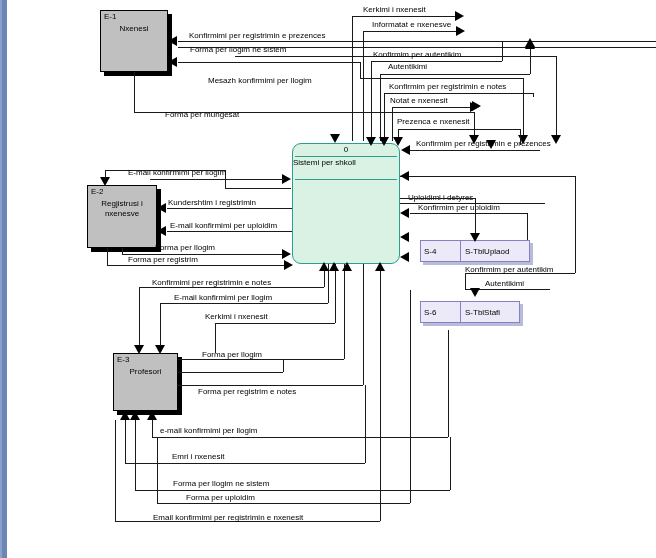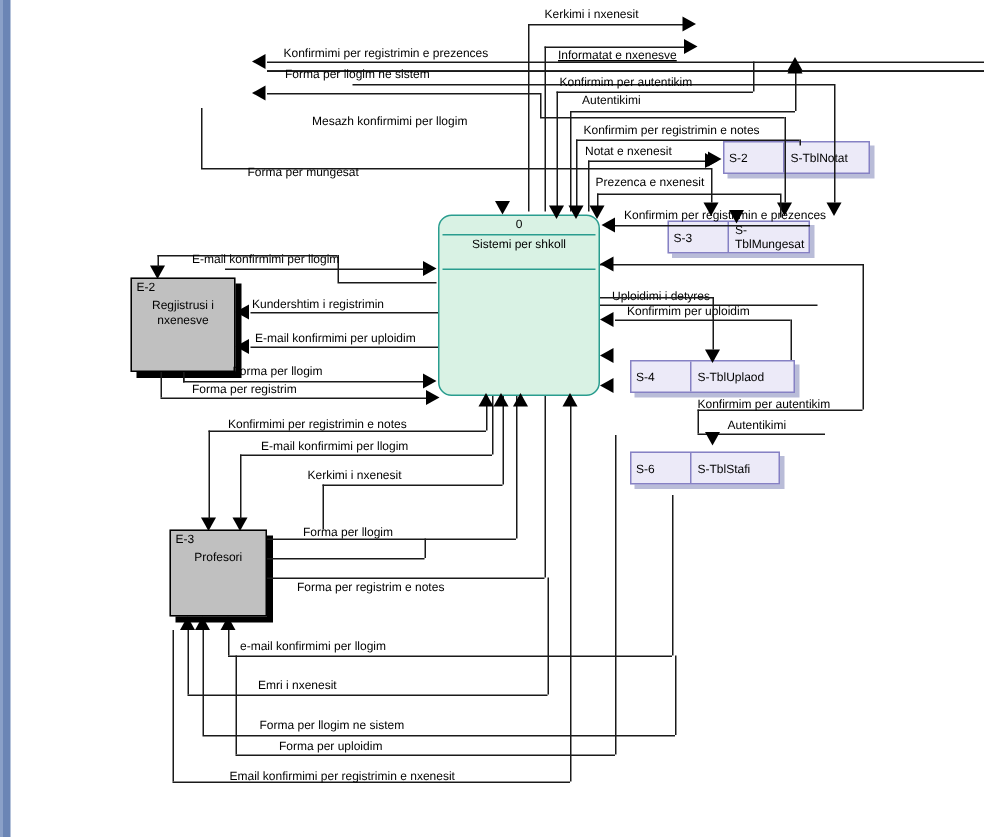--- a/index.html
+++ b/index.html
@@ -61,6 +61,12 @@
     <div class="hr2"></div>
   </div>
 
+  <div class="ent" style="left:100px;top:10px;width:68px;height:62px;">
+    <div class="shadow"></div>
+    <div class="body"></div>
+    <div class="code">E-1</div>
+    <div class="nm">Nxenesi</div>
+  </div>
 
   <div class="ent" style="left:87px;top:185px;width:70px;height:63px;text-decoration:underline;">
     <div class="shadow"></div>

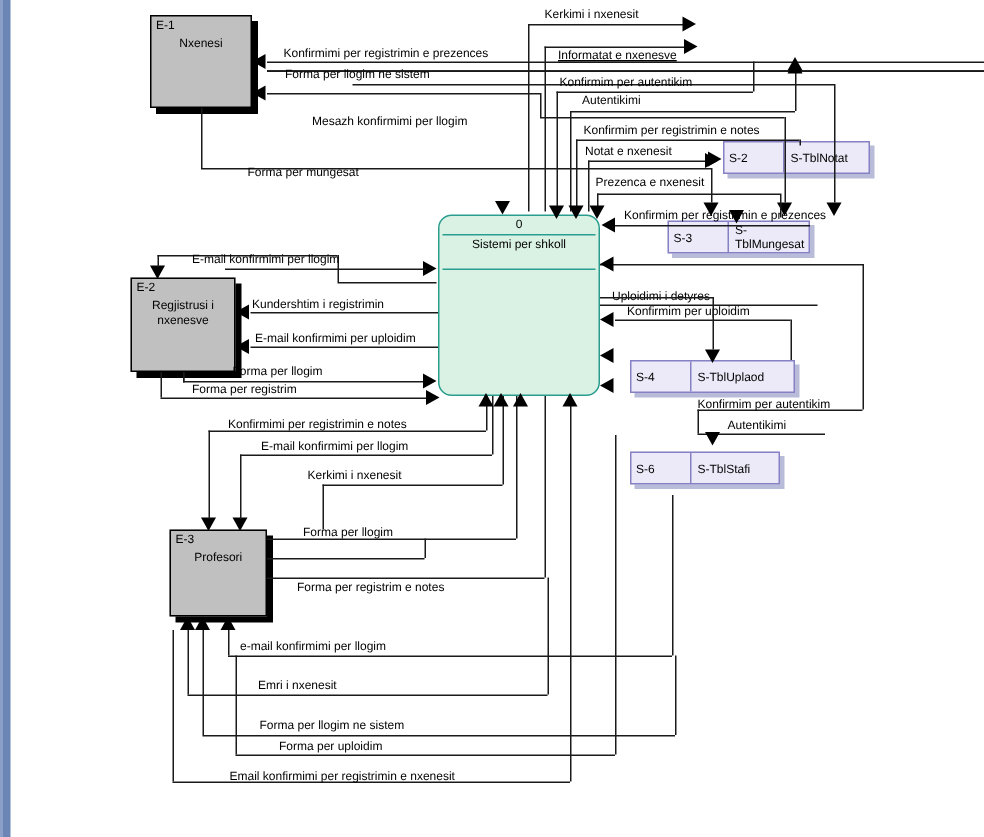--- a/index.html
+++ b/index.html
@@ -152,7 +152,7 @@
   <div class="ln lnh" style="left:363px;top:31px;width:97px;"></div>
   <div class="ln lnv" style="left:363px;top:31px;height:110px;"></div>
   <div class="ar ar-r" style="left:456px;top:26px;"></div>
-  <div class="flbl" style="left:372px;top:32px;text-decoration:underline;">Informatat e nxenesve</div>
+  <div class="flbl" style="left:372px;top:20px;">Informatat e nxenesve</div>
 
   <div class="ln lnh" style="left:371px;top:61px;width:131px;"></div>
   <div class="ln lnv" style="left:502px;top:41px;height:20px;"></div>

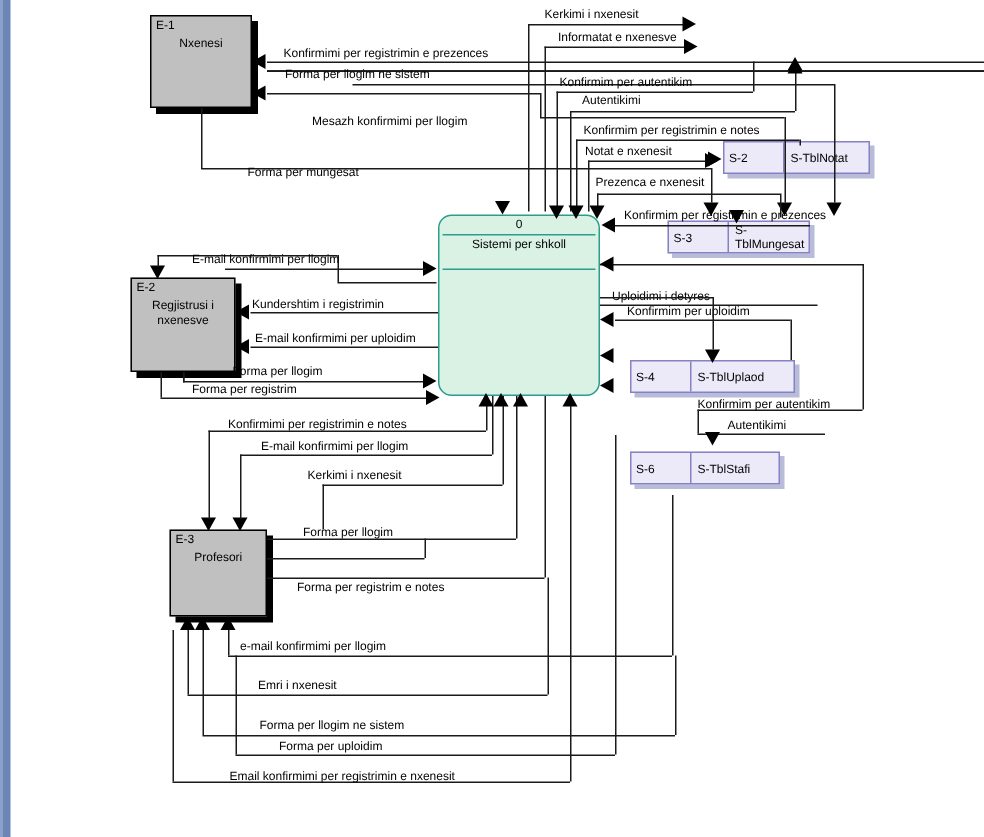--- a/index.html
+++ b/index.html
@@ -83,13 +83,6 @@
   </div>
 
 
-  <div class="store" style="left:482px;top:94px;width:98px;">
-    <div class="sh"></div>
-    <div class="bd">
-      <div class="idc">S-2</div>
-      <div class="lbl">S-TblNotat</div>
-    </div>
-  </div>
 
   <div class="store" style="left:445px;top:147px;width:95px;">
     <div class="sh"></div>

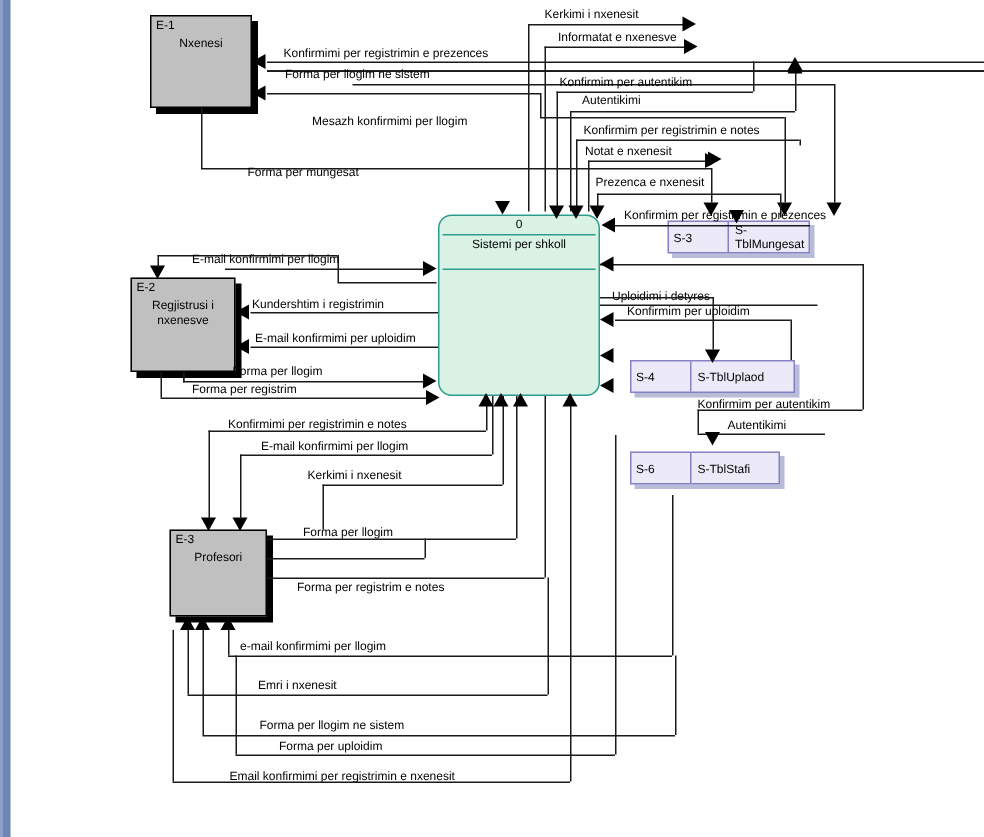--- a/index.html
+++ b/index.html
@@ -31,7 +31,7 @@
         box-sizing:border-box;}
   #proc .pid{position:absolute;left:0;right:0;top:1px;text-align:center;font-size:8px;color:#000;}
   #proc .hr1{position:absolute;left:2px;right:2px;top:12px;height:1px;background:#2a9d8f;}
-  #proc .pnm{position:absolute;left:0;right:0;top:14px;text-align:center;font-size:8px;color:#000;}
+  #proc .pnm{position:absolute;left:0;right:0;top:14px;text-align:left;font-size:8px;color:#000;}
   #proc .hr2{position:absolute;left:2px;right:2px;top:35px;height:1px;background:#2a9d8f;}
 
   

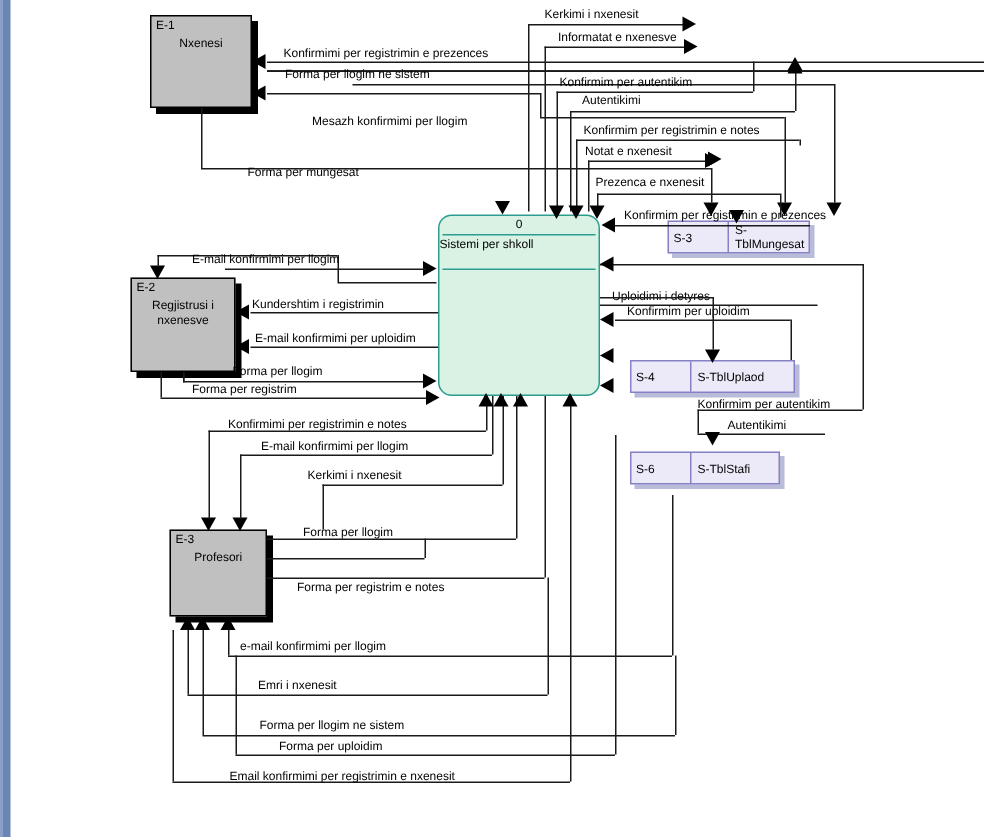--- a/index.html
+++ b/index.html
@@ -84,13 +84,6 @@
 
 
 
-  <div class="store" style="left:445px;top:147px;width:95px;">
-    <div class="sh"></div>
-    <div class="bd">
-      <div class="idc">S-3</div>
-      <div class="lbl">S-TblMungesat</div>
-    </div>
-  </div>
 
   <div class="store" style="left:420px;top:240px;width:110px;">
     <div class="sh"></div>

